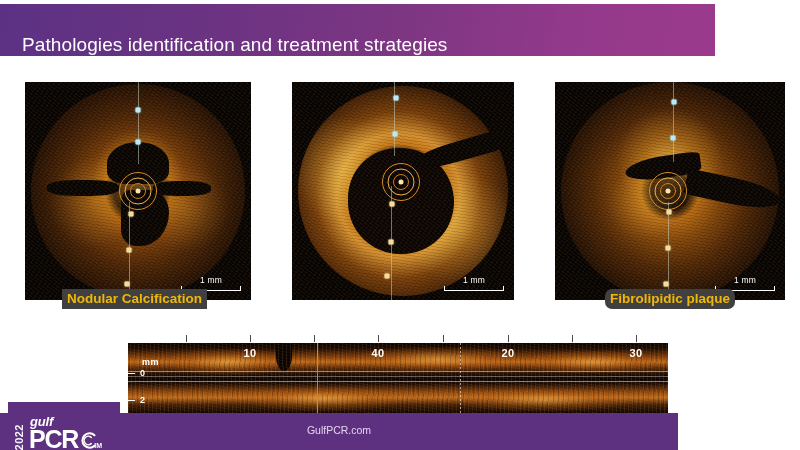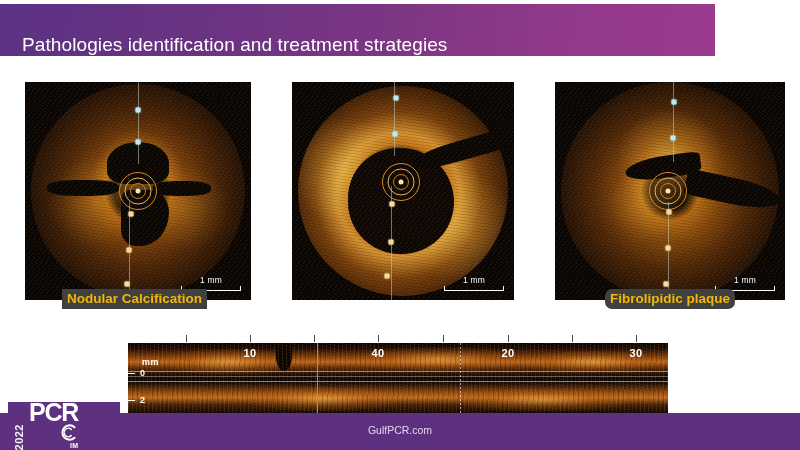--- a/index.html
+++ b/index.html
@@ -302,7 +302,7 @@
     margin-bottom: 1px;
     padding-left: 1px;
   }
-  .logo-row { display: flex; align-items: flex-end; flex-direction: column; }
+  .logo-row { display: flex; align-items: flex-end; }
   .logo-pcr {
     color: #ffffff;
     font-size: 25px;

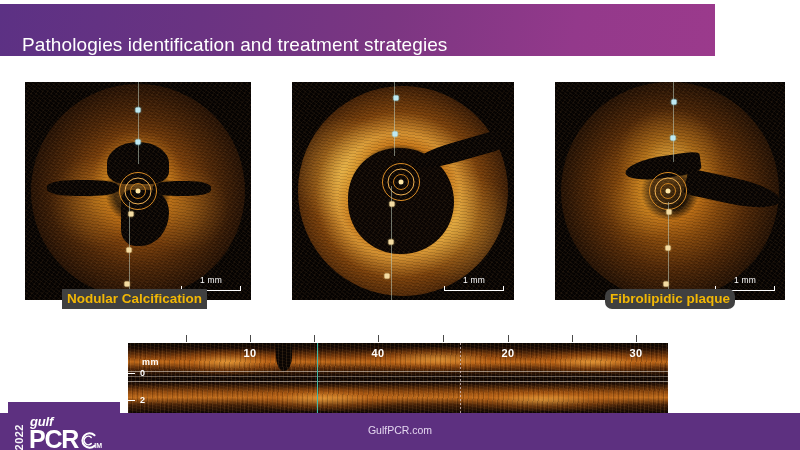--- a/index.html
+++ b/index.html
@@ -261,7 +261,7 @@
   .footer {
     position: absolute;
     left: 0; bottom: 0;
-    width: 800px; height: 37px;
+    width: 678px; height: 37px;
     background: #5d3080;
   }
   .footer-text {

